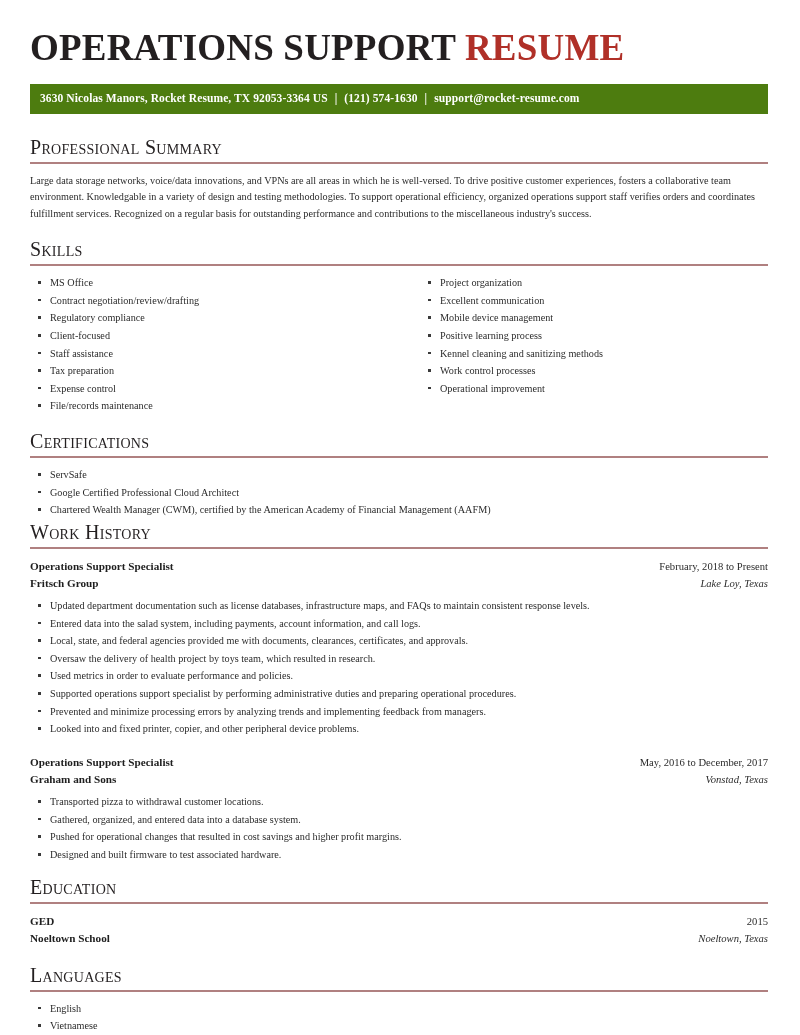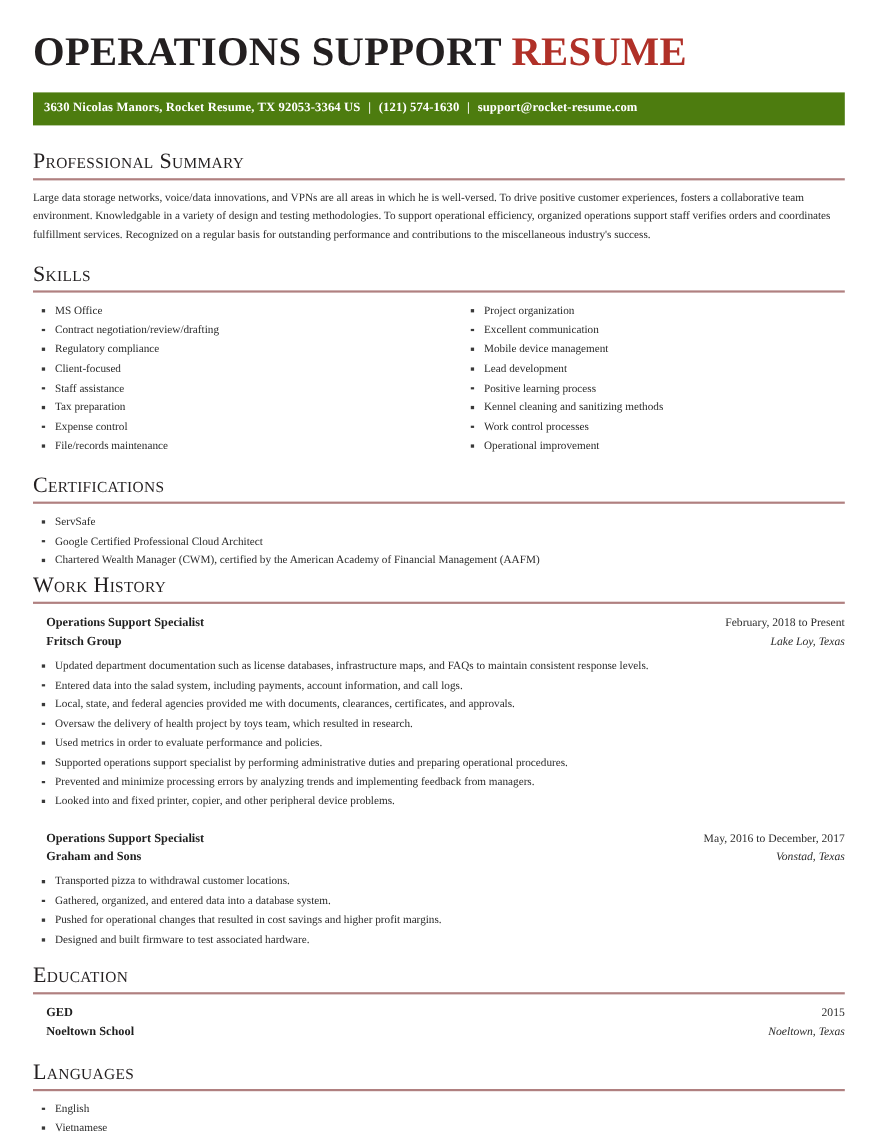--- a/index.html
+++ b/index.html
@@ -186,7 +186,6 @@
             <li>Project organization</li>
             <li>Excellent communication</li>
             <li>Mobile device management</li>
-            <li>Lead development</li>
             <li>Positive learning process</li>
             <li>Kennel cleaning and sanitizing methods</li>
             <li>Work control processes</li>

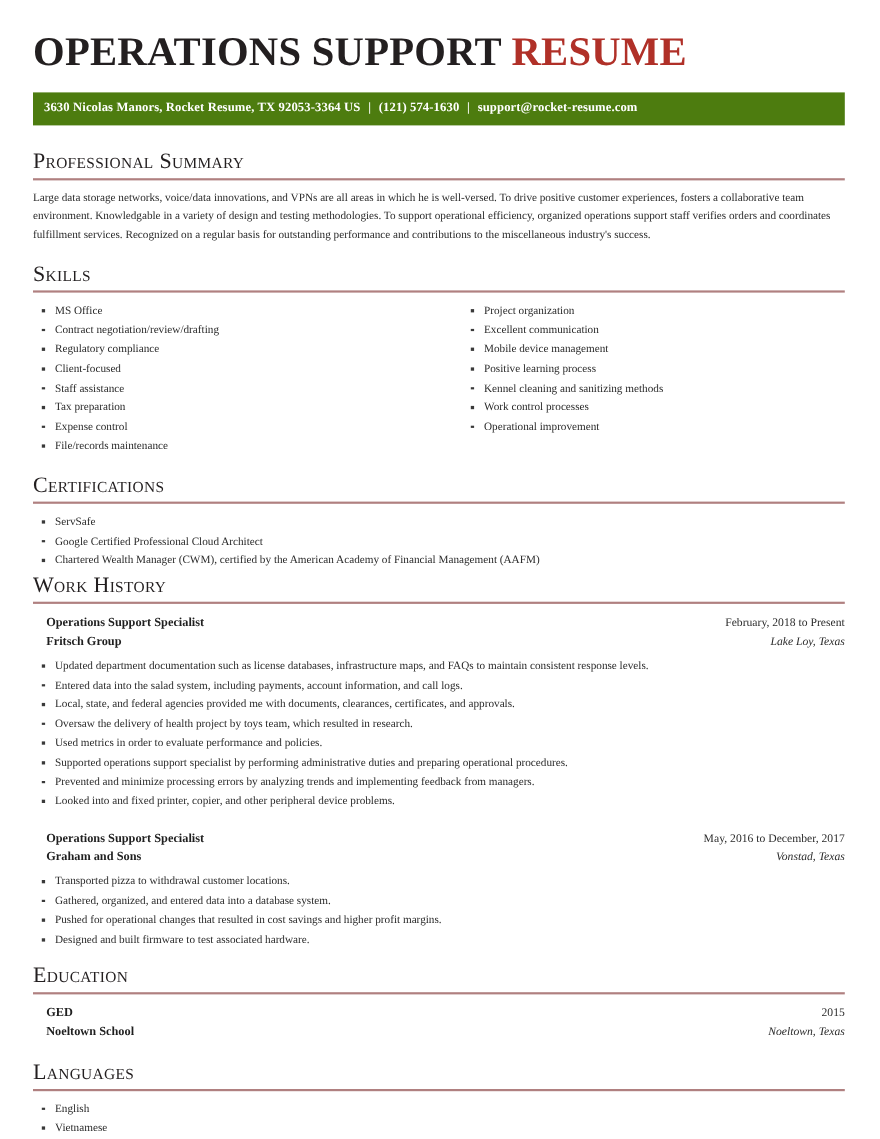--- a/index.html
+++ b/index.html
@@ -123,7 +123,6 @@
     justify-content: space-between;
     align-items: baseline;
     line-height: 1.5;
-    margin-left: 12px;
   }
   .entry-left {
     font-size: 11.2px;

